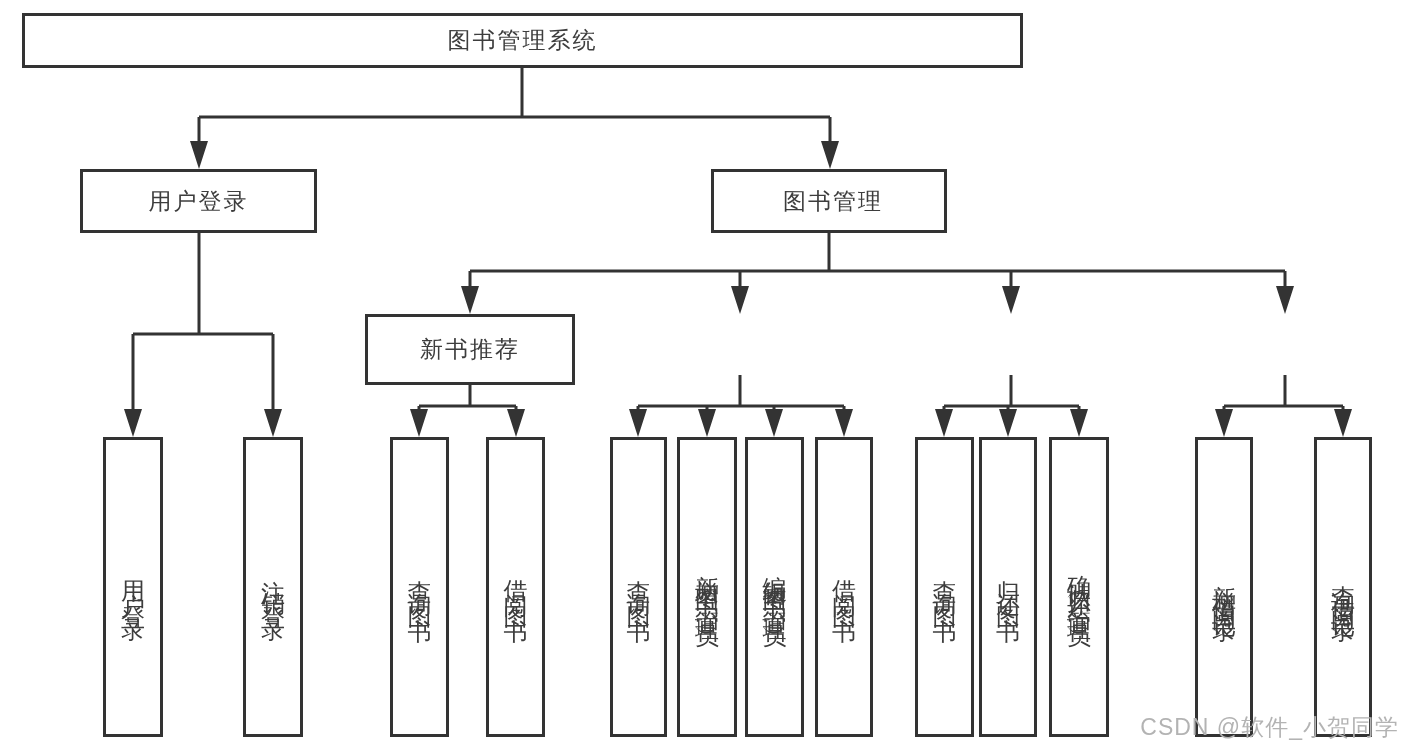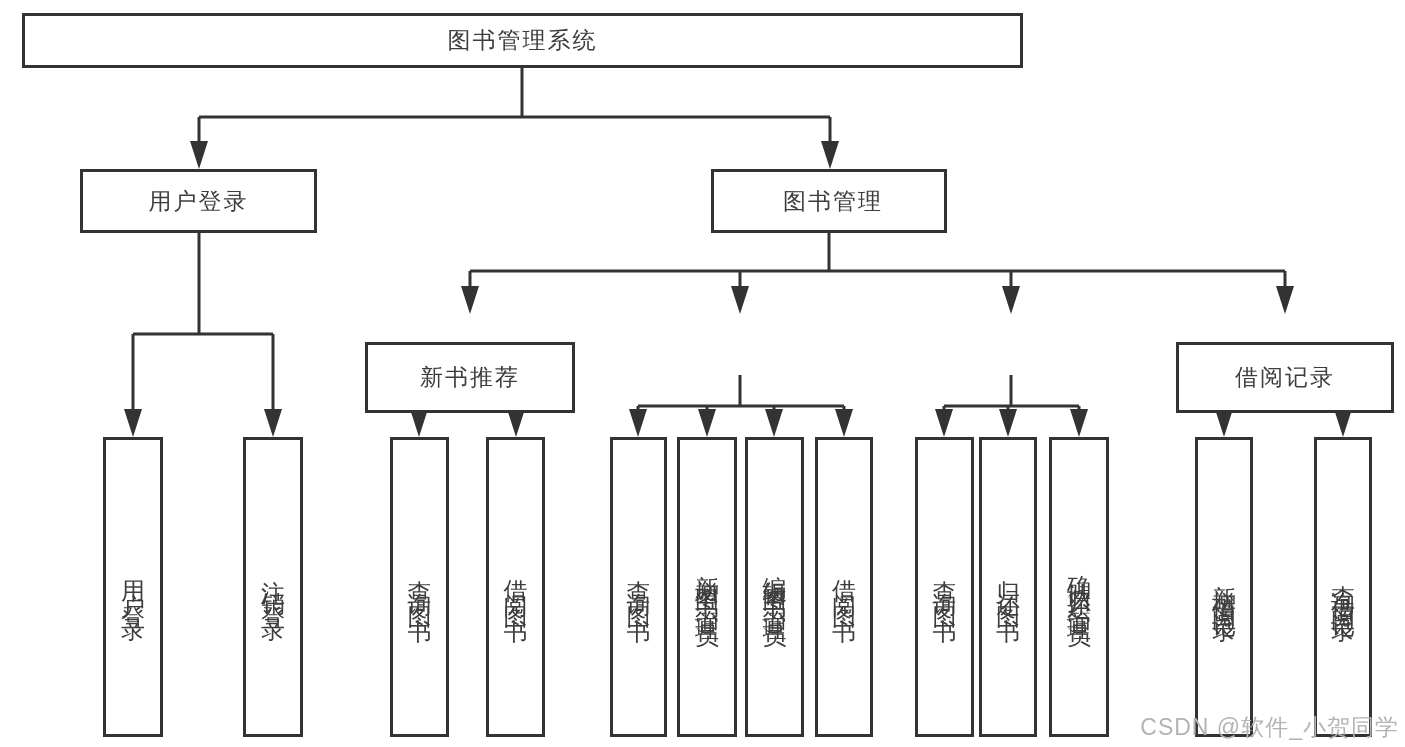--- a/index.html
+++ b/index.html
@@ -38,7 +38,7 @@
   .root  { left: 22px;  top: 13px;  width: 1001px; height: 55px; }
   .lvl2a { left: 80px;  top: 169px; width: 237px;  height: 64px; }
   .lvl2b { left: 711px; top: 169px; width: 236px;  height: 64px; padding-left: 8px; }
-  .lvl3  { top: 314px; height: 71px; margin-top: 28px; }
+  .lvl3  { top: 314px; height: 71px; }
   .leaf {
     top: 437px;
     height: 300px;

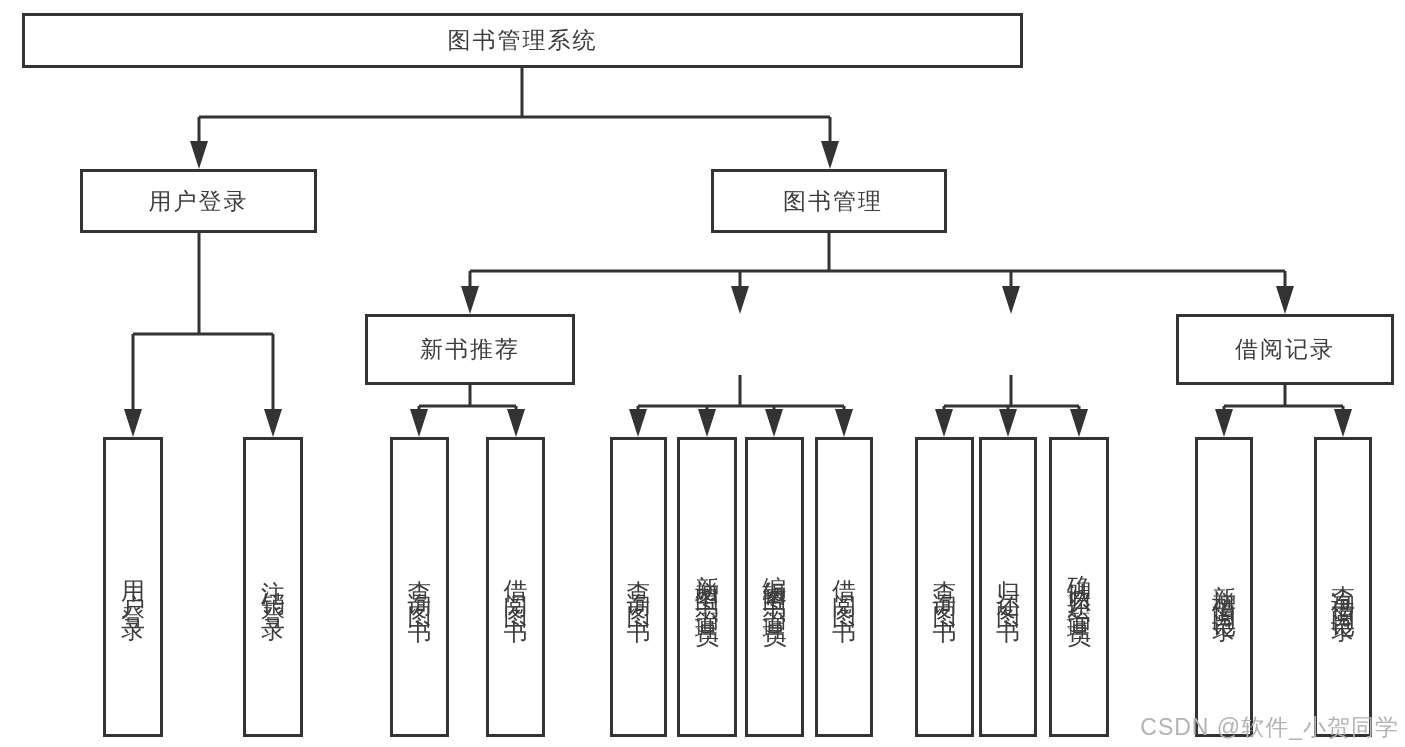--- a/index.html
+++ b/index.html
@@ -93,7 +93,6 @@
   <div class="box hbox lvl2b">图书管理</div>
 
   <div class="box hbox lvl3" style="left:365px;width:210px">新书推荐</div>
-  <div class="box hbox lvl3" style="left:1176px;width:218px">借阅记录</div>
 
   <div class="box leaf ls-wide" style="left:103px;width:60px">用户登录</div>
   <div class="box leaf ls-wide" style="left:243px;width:60px">注销登录</div>

